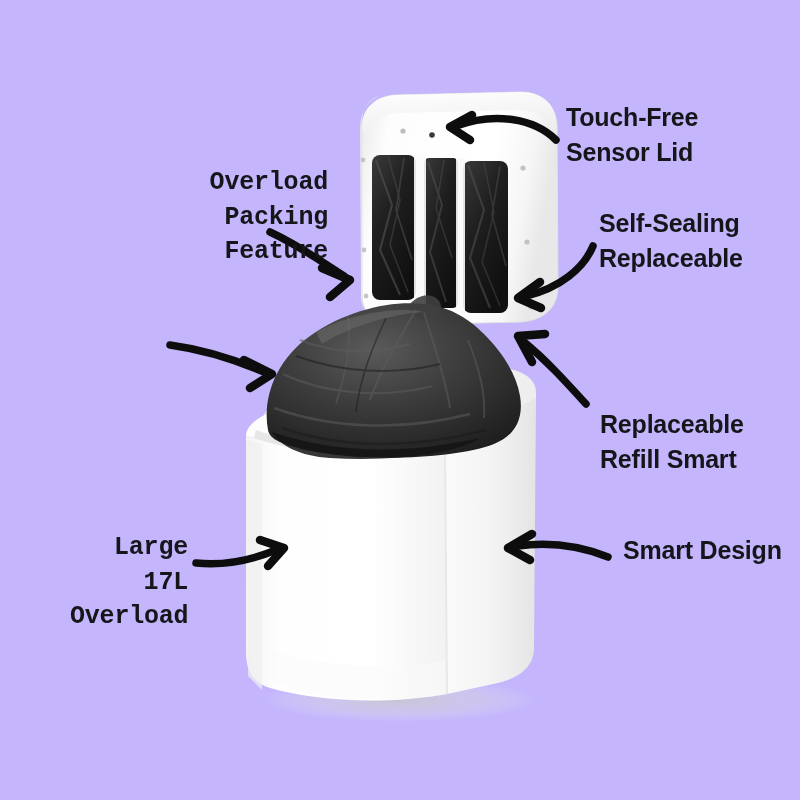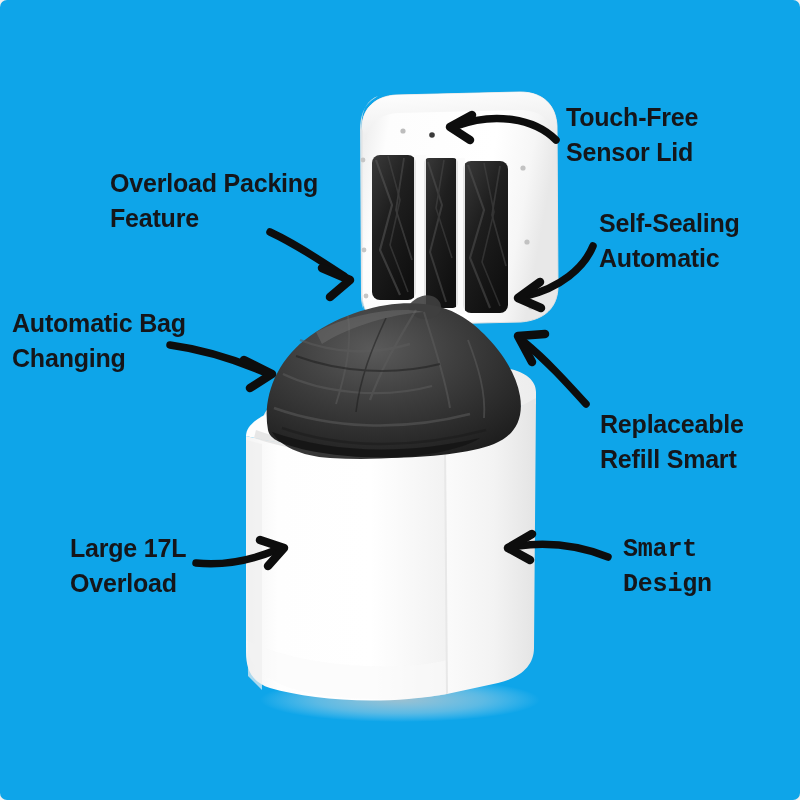--- a/index.html
+++ b/index.html
@@ -47,7 +47,7 @@
 </head>
 <body style="background: rgb(240, 240, 240);">
 
-<div id="stage" style="background: #0ea5e9; border-radius: 7px;">
+<div id="stage" style="background: #c4b5fd;">
 
   <svg class="layer" id="product-layer" viewBox="0 0 800 800">
     <defs>

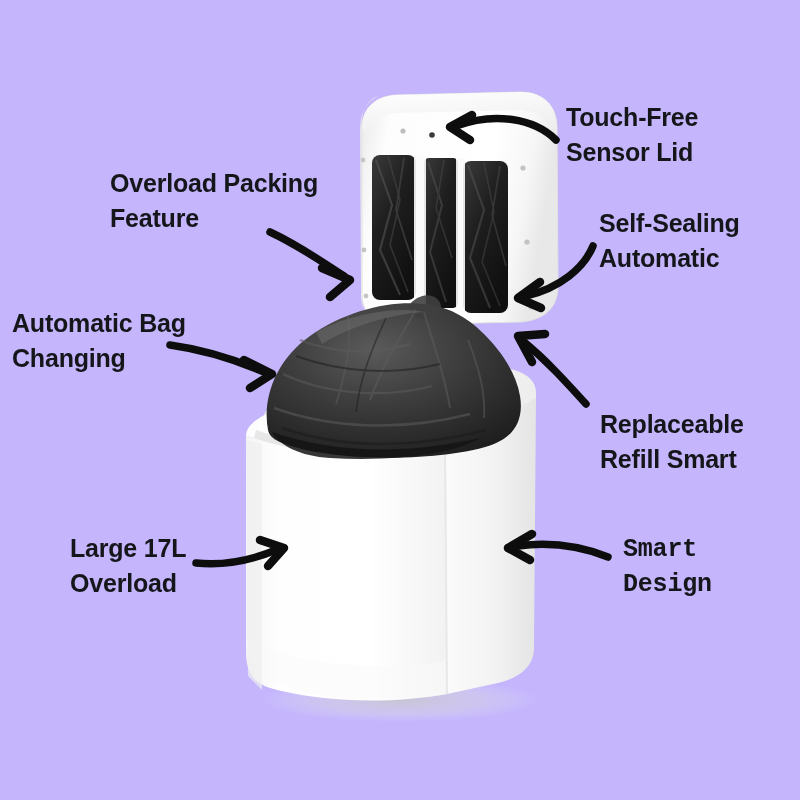--- a/index.html
+++ b/index.html
@@ -30,7 +30,7 @@
     white-space: pre-line;
   }
   .ann-right { text-align: left; }
-  .ann-center { text-align: left; }
+  .ann-center { text-align: right; font-family: Liberation Mono, monospace; }
 
   svg.layer {
     position: absolute;

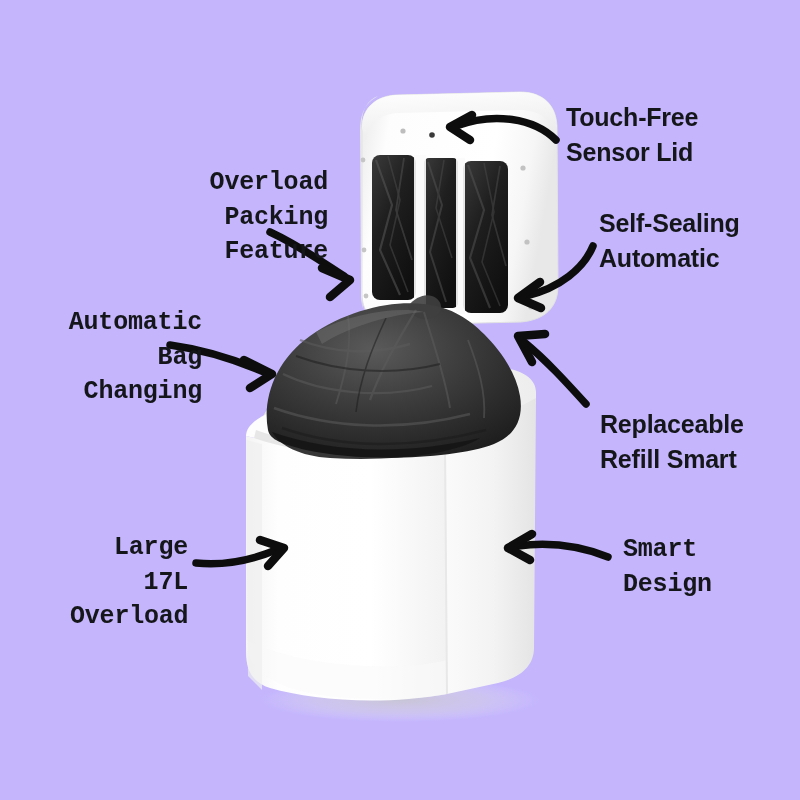--- a/index.html
+++ b/index.html
@@ -291,7 +291,7 @@
 Feature</div>
 
   <div class="annotation ann-right" style="left:599px; top:206px;">Self-Sealing
-Automatic</div>
+Replaceable</div>
 
   <div class="annotation ann-center" style="left:12px; top:306px; width:190px;">Automatic Bag
 Changing</div>

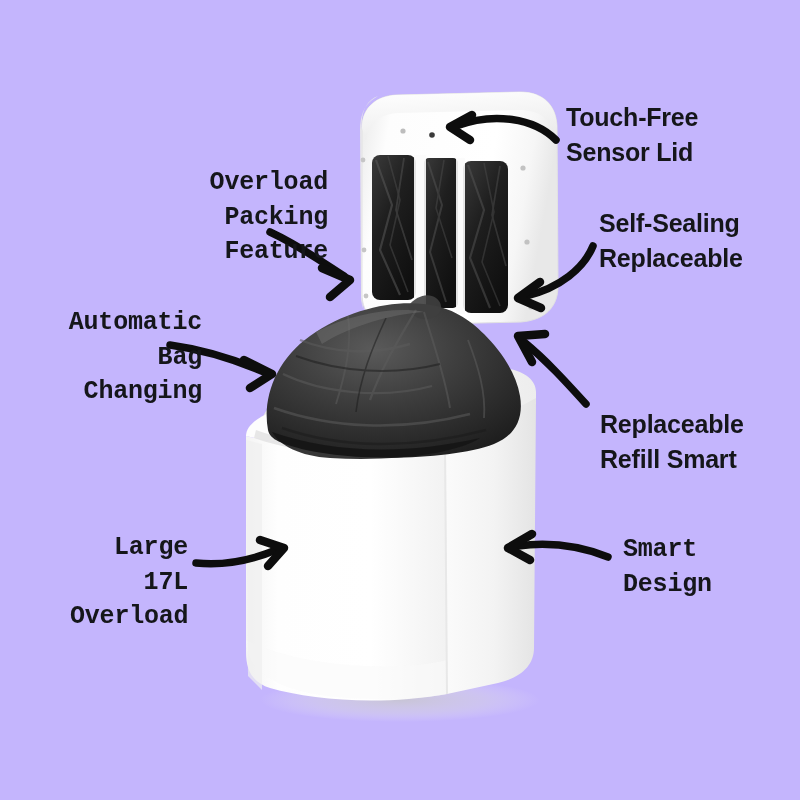--- a/index.html
+++ b/index.html
@@ -293,8 +293,6 @@
   <div class="annotation ann-right" style="left:599px; top:206px;">Self-Sealing
 Replaceable</div>
 
-  <div class="annotation ann-center" style="left:12px; top:306px; width:190px;">Automatic Bag
-Changing</div>
 
   <div class="annotation ann-right" style="left:600px; top:407px;">Replaceable
 Refill Smart</div>

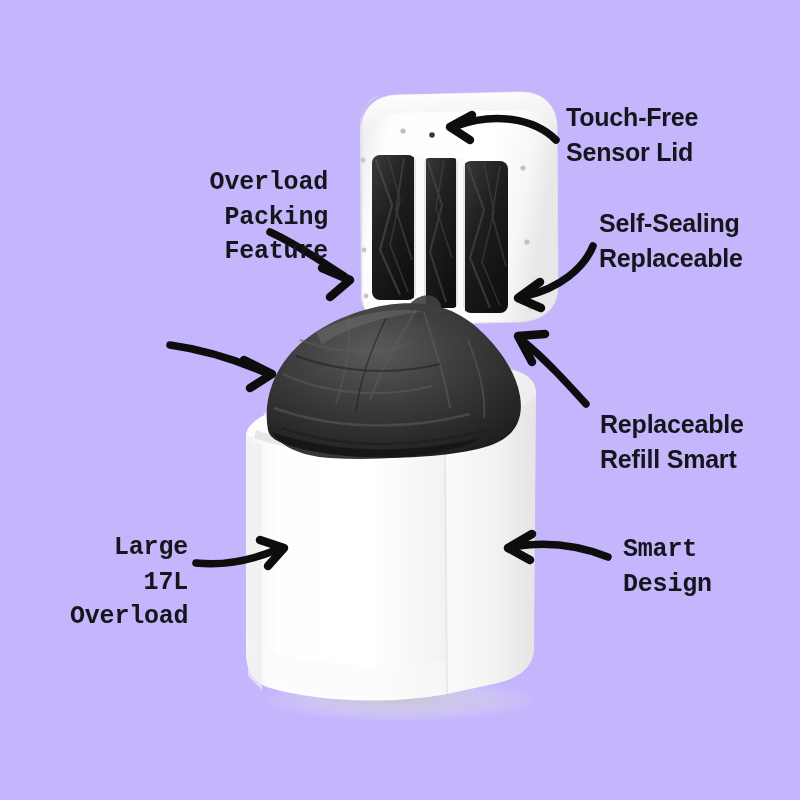--- a/index.html
+++ b/index.html
@@ -300,7 +300,7 @@
   <div class="annotation ann-center" style="left:70px; top:531px; width:118px;">Large 17L
 Overload</div>
 
-  <div class="annotation ann-right" style="left:623px; top:533px;font-family:Liberation Mono, monospace;">Smart Design</div>
+  <div class="annotation ann-right" style="left:623px; top:533px;">Smart Design</div>
 
 </div>
 

